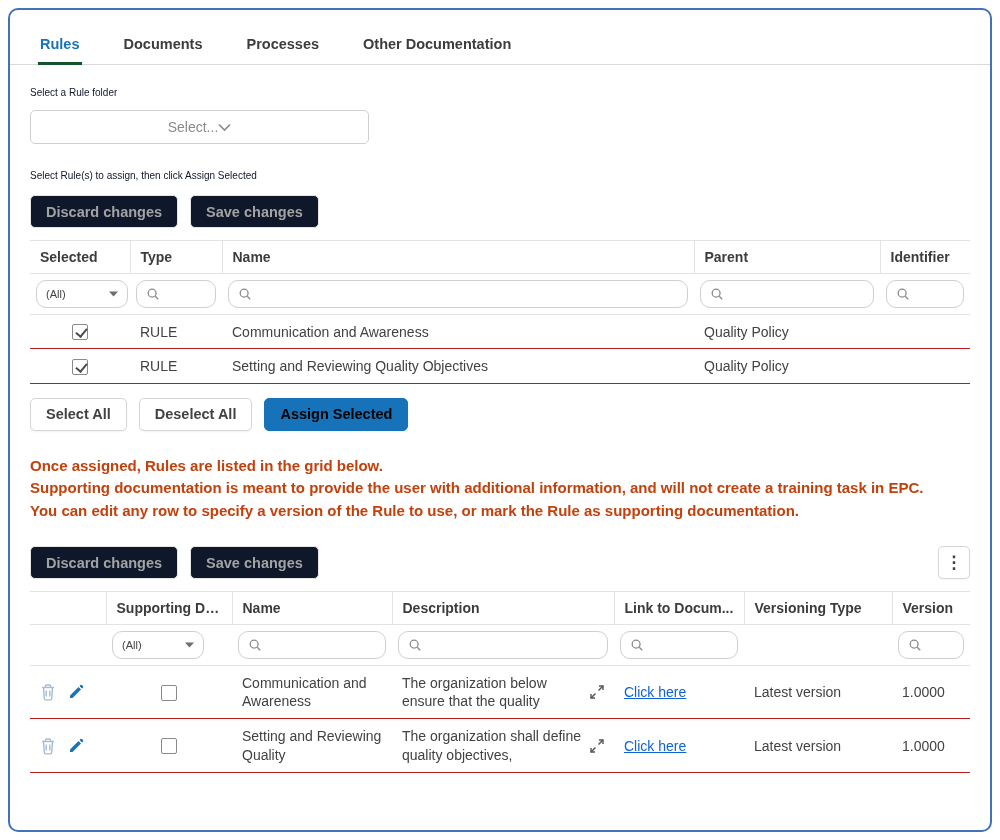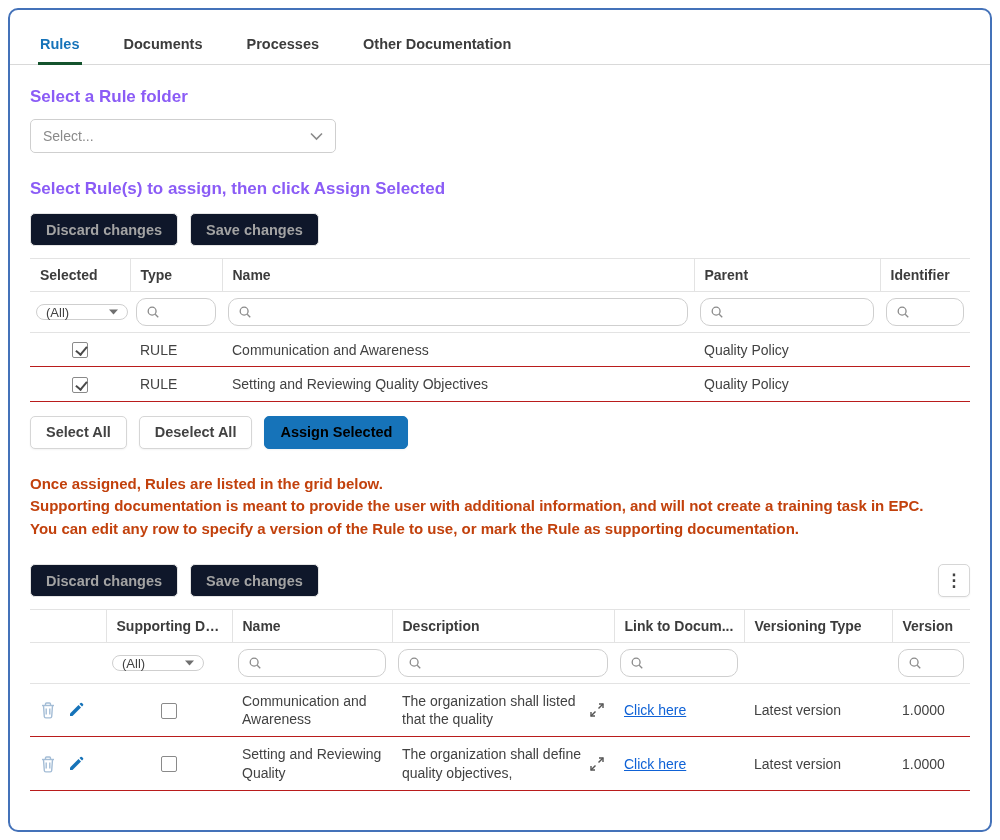--- a/index.html
+++ b/index.html
@@ -14,7 +14,7 @@
   .tab { font-size: 14.5px; font-weight: 600; color: #3c3c3c; padding: 6px 2px 12px 2px; cursor: pointer; }
   .tab.active { color: #1673b9; border-bottom: 3px solid #14532d; margin-bottom: -1px; padding-bottom: 10px; }
   
-  .section-label { font-size: 17px; font-weight: 700; color: #8b5cf6; margin-top: 22px; }
+  .section-label { font-size: 10px; font-weight: 400; color: #0f172a; margin-top: 22px; }
   
   .select-box {
     margin-top: 12px; width: 306px; height: 34px; border: 1px solid #cfcfcf; border-radius: 5px;

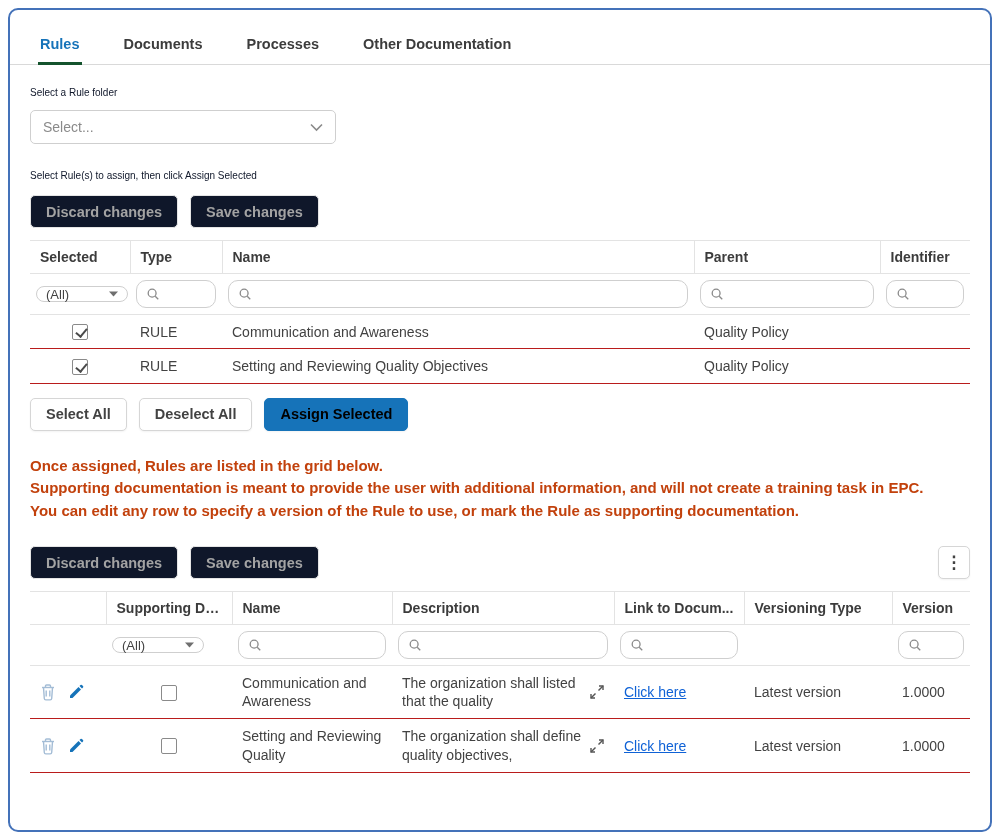--- a/index.html
+++ b/index.html
@@ -17,8 +17,8 @@
   .section-label { font-size: 10px; font-weight: 400; color: #0f172a; margin-top: 22px; }
   
   .select-box {
-    margin-top: 12px; width: 306px; height: 34px; border: 1px solid #cfcfcf; border-radius: 5px;
-    display: flex; align-items: center; justify-content: space-between; padding: 0 12px;
+    margin-top: 12px; width: 339px; height: 34px; border: 1px solid #cfcfcf; border-radius: 5px;
+    display: flex; align-items: center; justify-content: center; padding: 0 12px;
     font-size: 14px; color: #8a8a8a; background: #fff; cursor: pointer;
   }
   

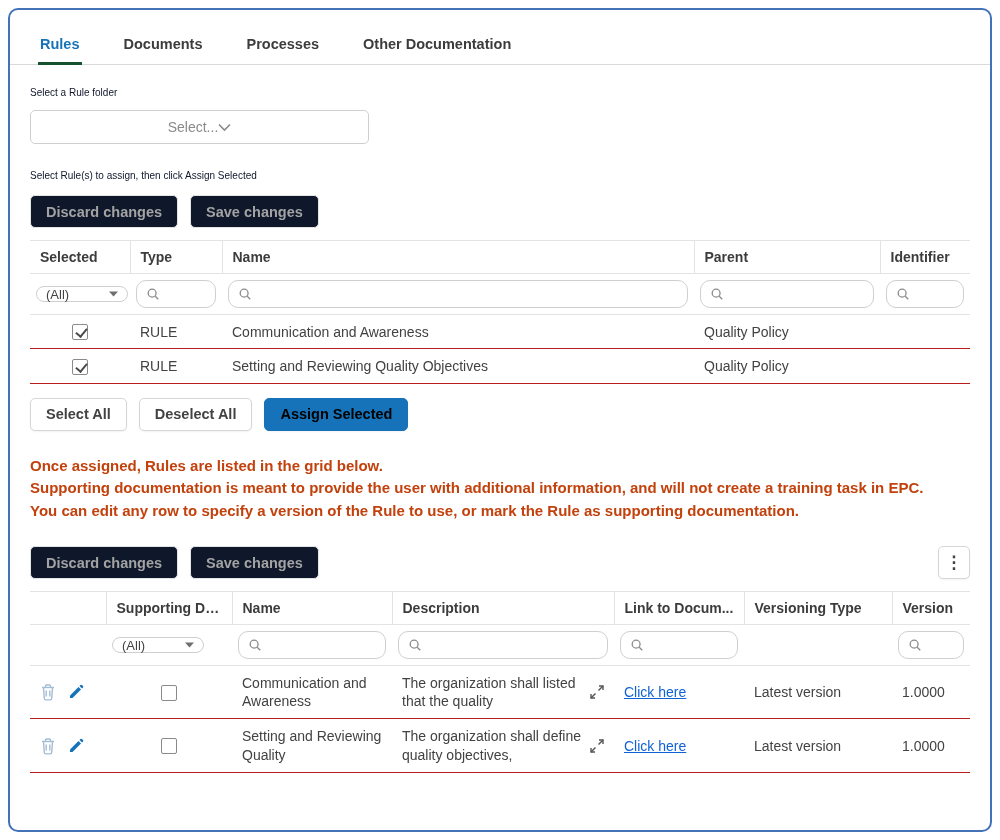--- a/index.html
+++ b/index.html
@@ -51,7 +51,7 @@
   .search-box input { border: none; outline: none; width: 100%; font-size: 13px; font-family: "Liberation Sans", sans-serif; background: transparent; }
   .filter-dd {
     display: flex; align-items: center; justify-content: space-between; border: 1px solid #cfcfcf;
-    border-radius: 10px; height: 16px; padding: 0 9px; width: 92px; font-size: 13px; color: #424242;
+    border-radius: 10px; height: 28px; padding: 0 9px; width: 92px; font-size: 11px; color: #424242;
     background: #fff; cursor: pointer;
   }
   

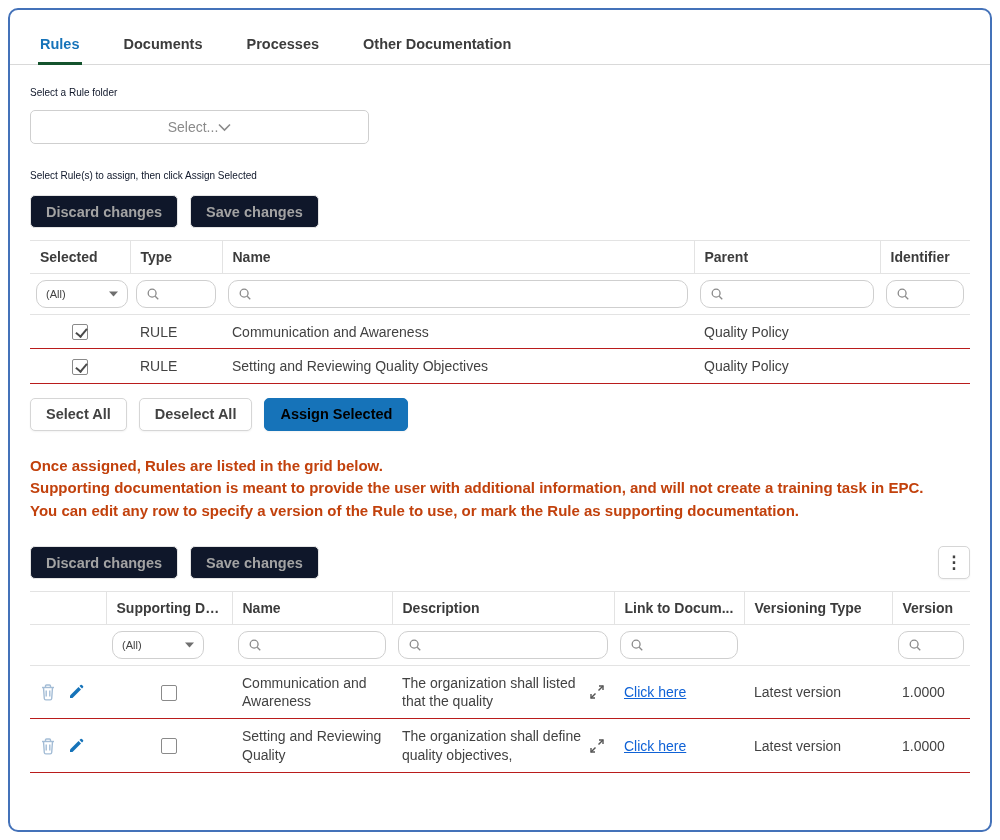--- a/index.html
+++ b/index.html
@@ -318,7 +318,7 @@
         <td class="two-line">Communication and Awareness</td>
         <td>
           <div class="desc-cell">
-            <span class="desc-text">The organization shall listed that the quality</span>
+            <span class="desc-text">The organization below ensure that the quality</span>
             <span class="icon">
               <svg width="14" height="14" viewBox="0 0 14 14" stroke="#555" stroke-width="1.4" fill="none">
                   <path d="M8.5 5.5 L13 1"></path>

